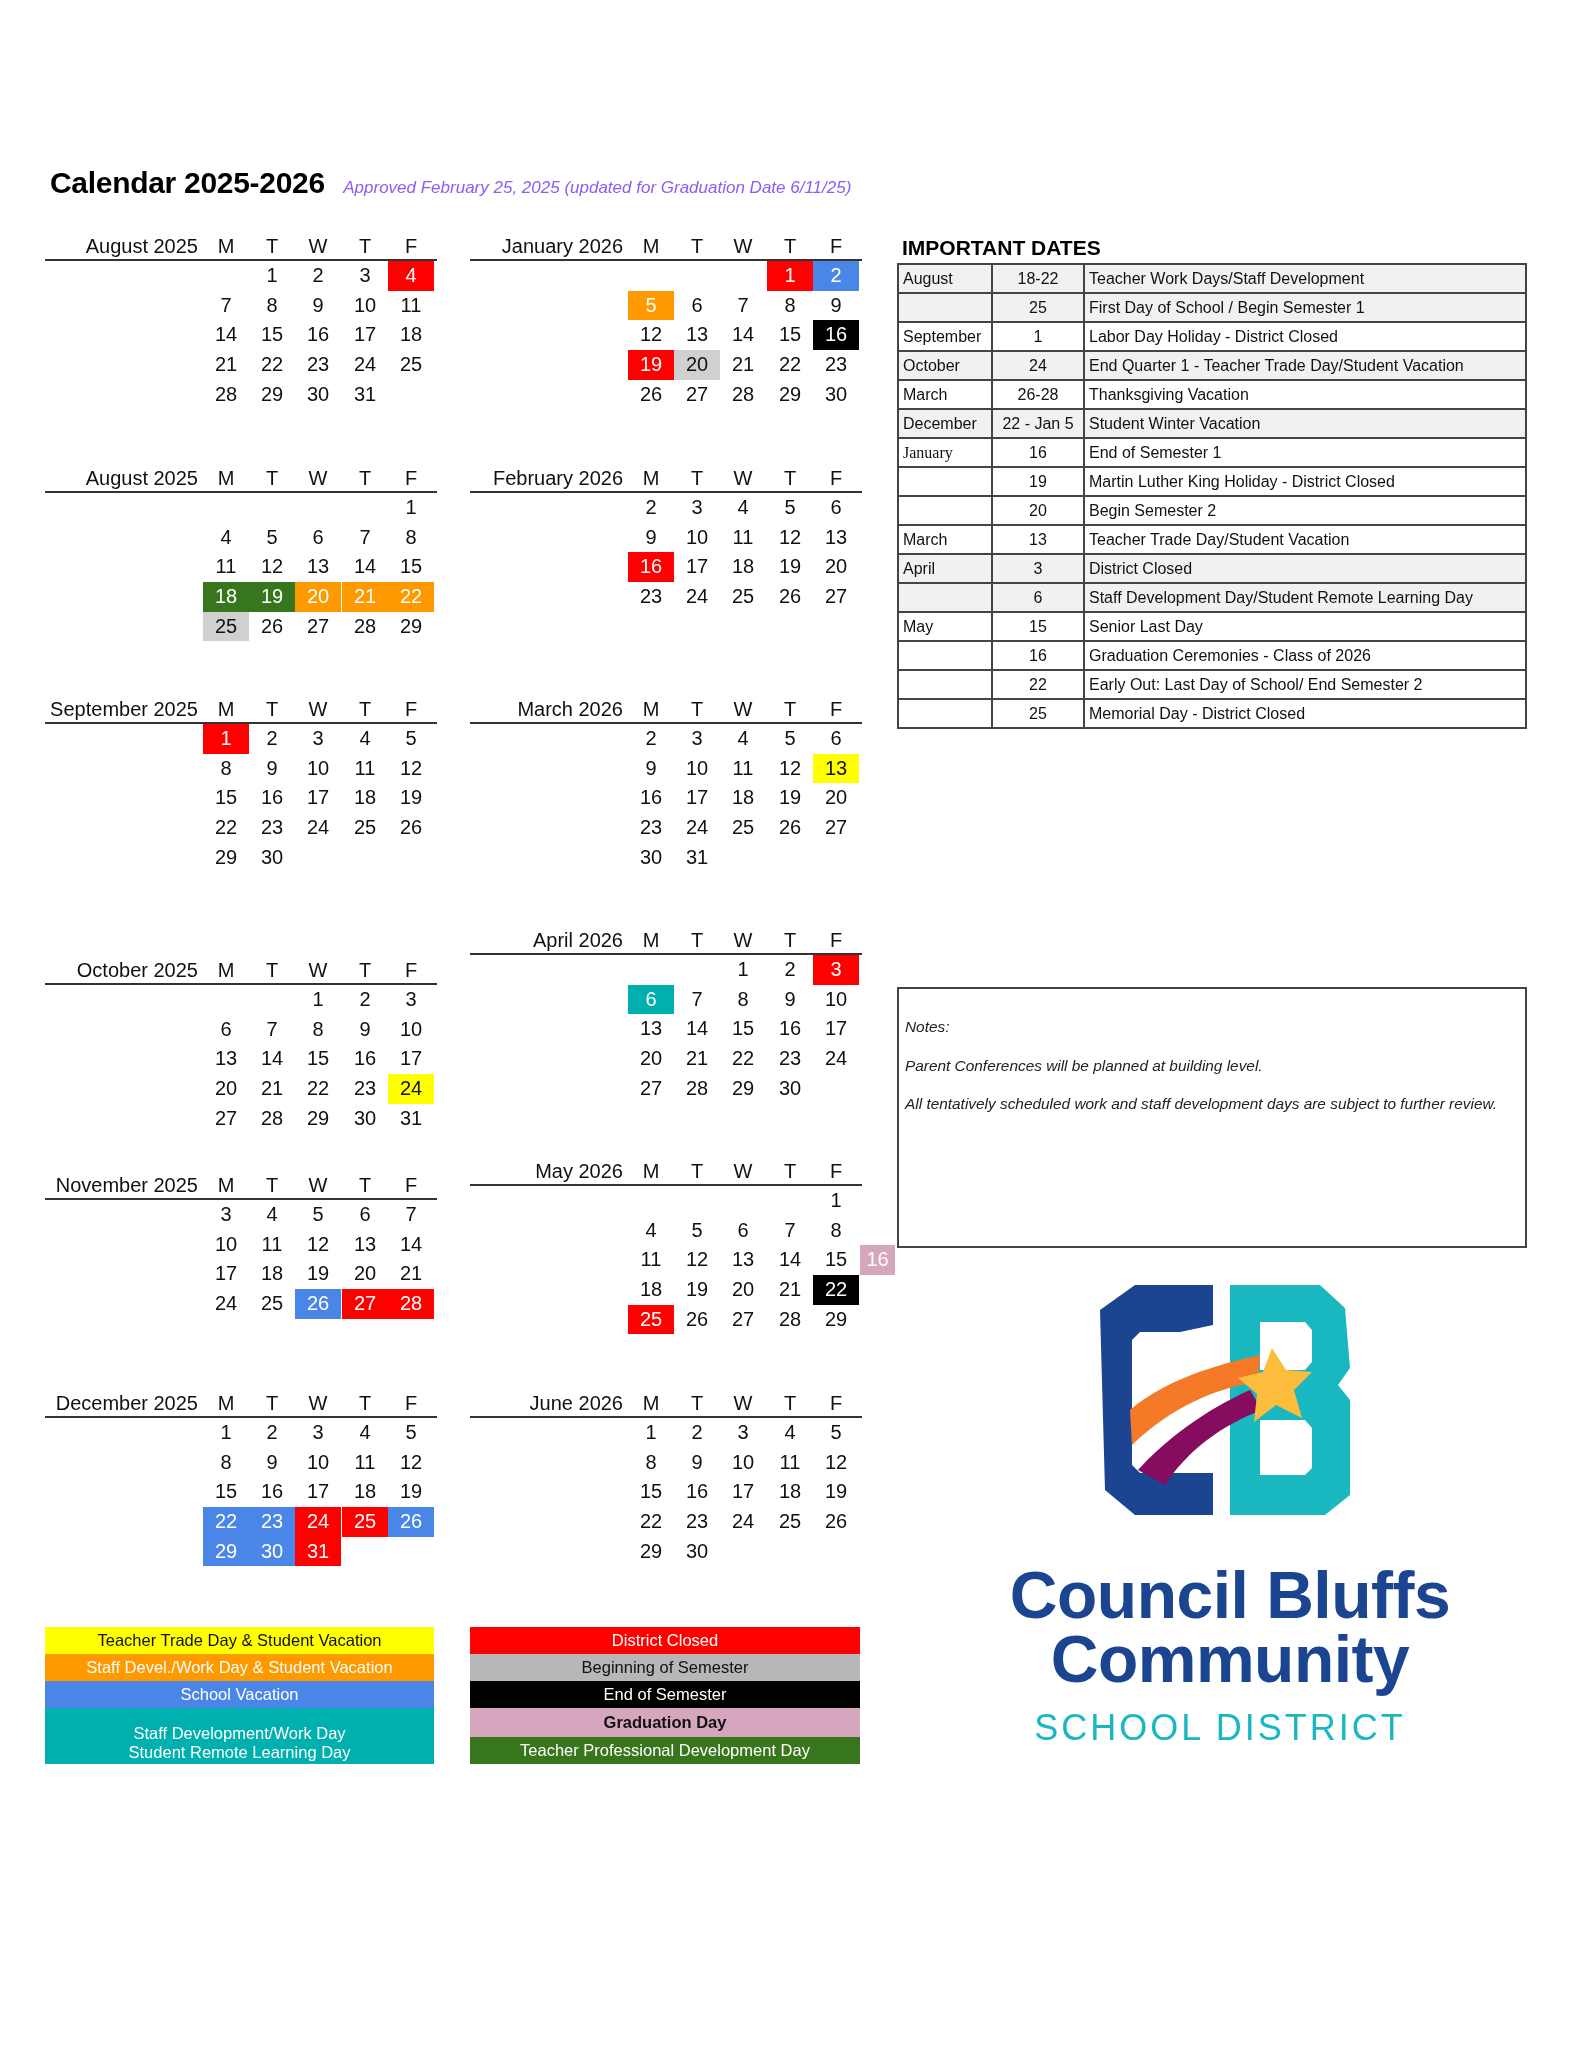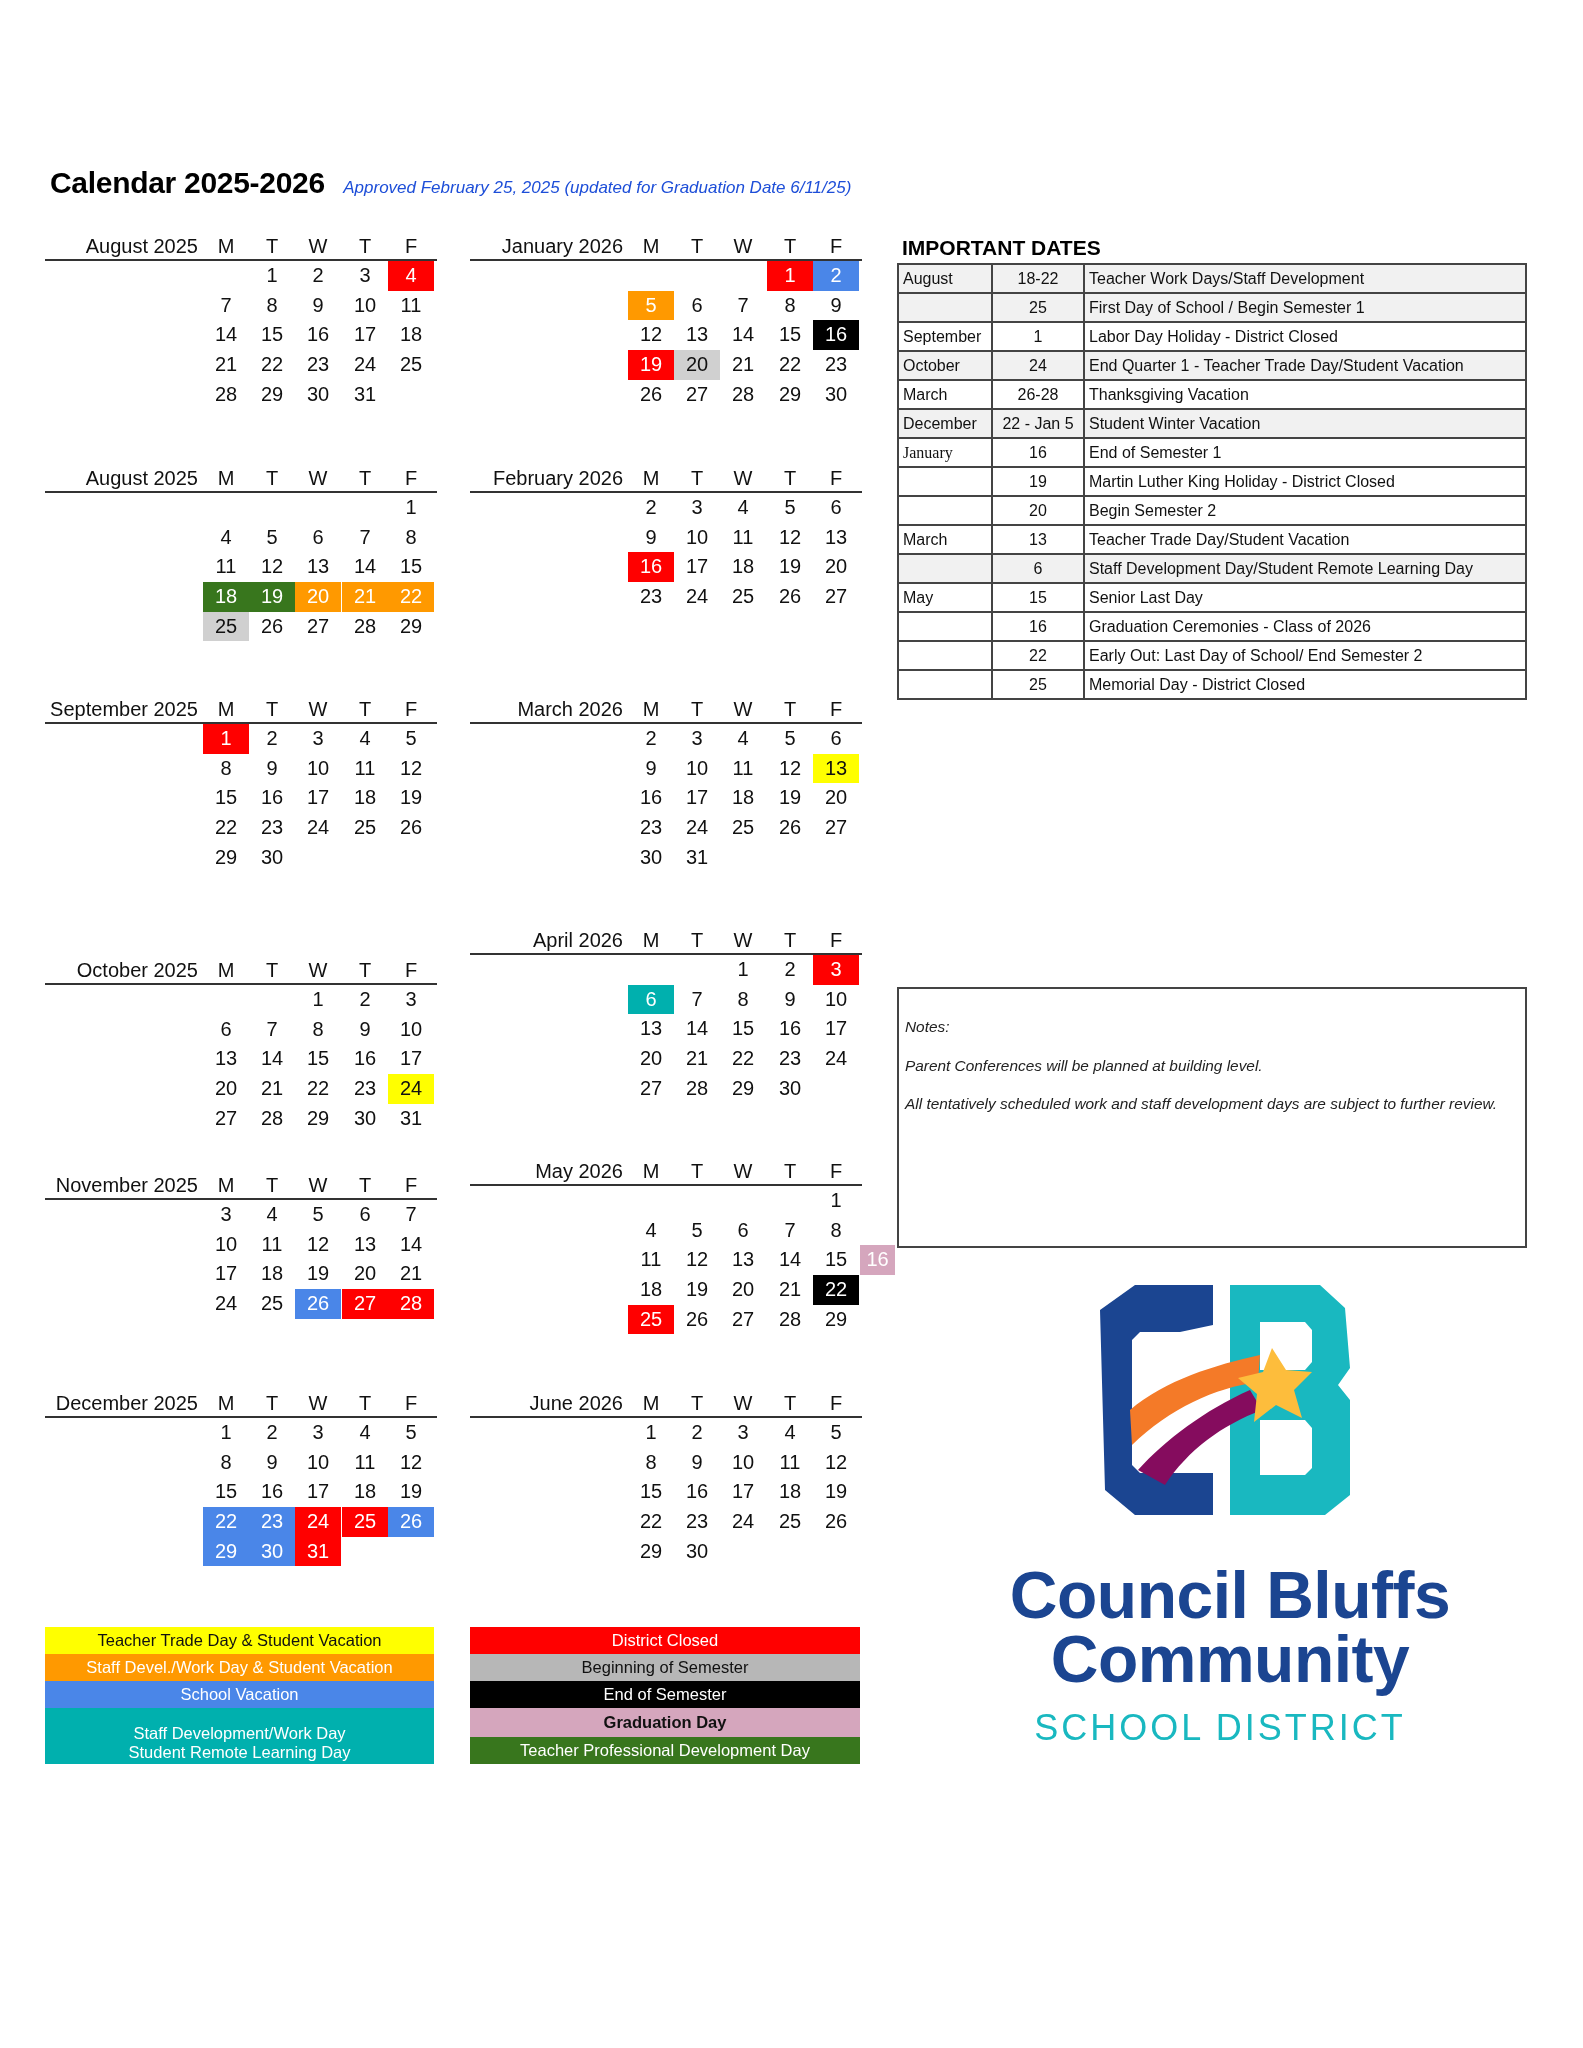--- a/index.html
+++ b/index.html
@@ -8,7 +8,7 @@
 
   .title-wrap { position: absolute; left: 50px; top: 166px; white-space: nowrap; }
   .title { font-size: 30px; font-weight: bold; color: #000; letter-spacing: -0.3px; }
-  .subtitle { font-size: 17px; font-style: italic; color: #1d4ed8; margin-left: 14px; }
+  .subtitle { font-size: 17px; font-style: italic; color: #8b5cf6; margin-left: 14px; }
 
   .month { position: absolute; width: 392px; }
   .month-head { position: relative; height: 28px; border-bottom: 2px solid #333; }

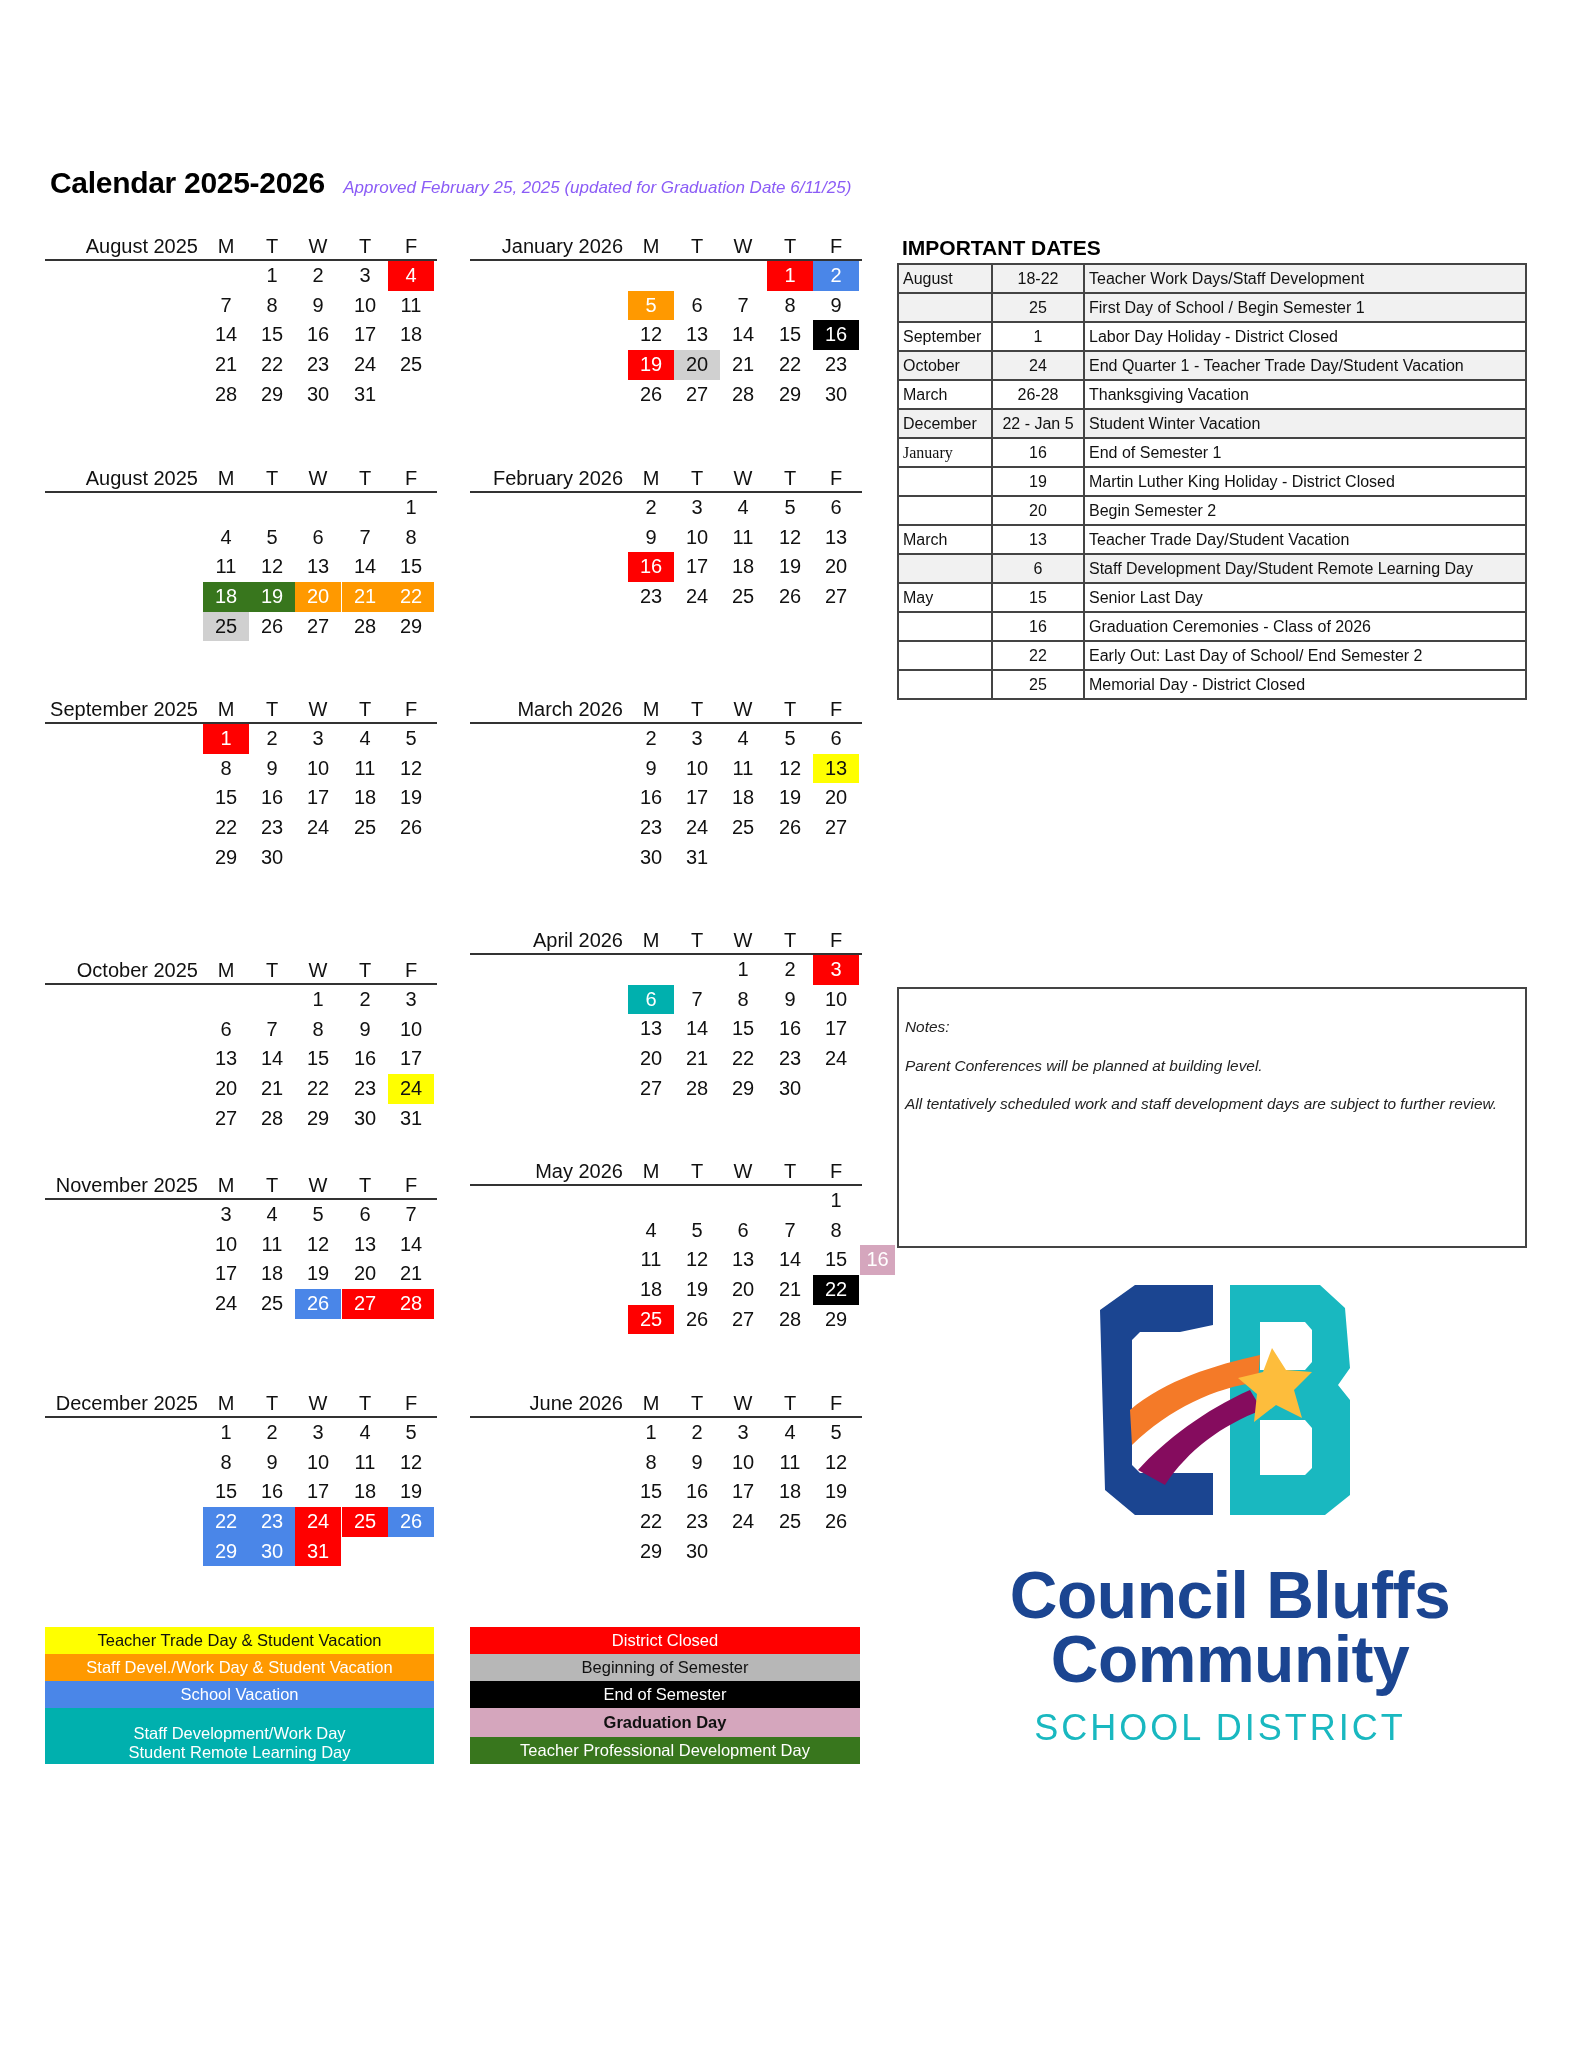--- a/index.html
+++ b/index.html
@@ -633,6 +633,11 @@
         <td class="c-event" style="height: 29px;">Teacher Trade Day/Student Vacation</td>
       </tr>
       <tr class="shade">
+        <td class="c-month" style="height: 29px;">April</td>
+        <td class="c-date" style="height: 29px;">3</td>
+        <td class="c-event" style="height: 29px;">District Closed</td>
+      </tr>
+      <tr class="shade">
         <td class="c-month" style="height: 29px;"></td>
         <td class="c-date" style="height: 29px;">6</td>
         <td class="c-event" style="height: 29px;">Staff Development Day/Student Remote Learning Day</td>

